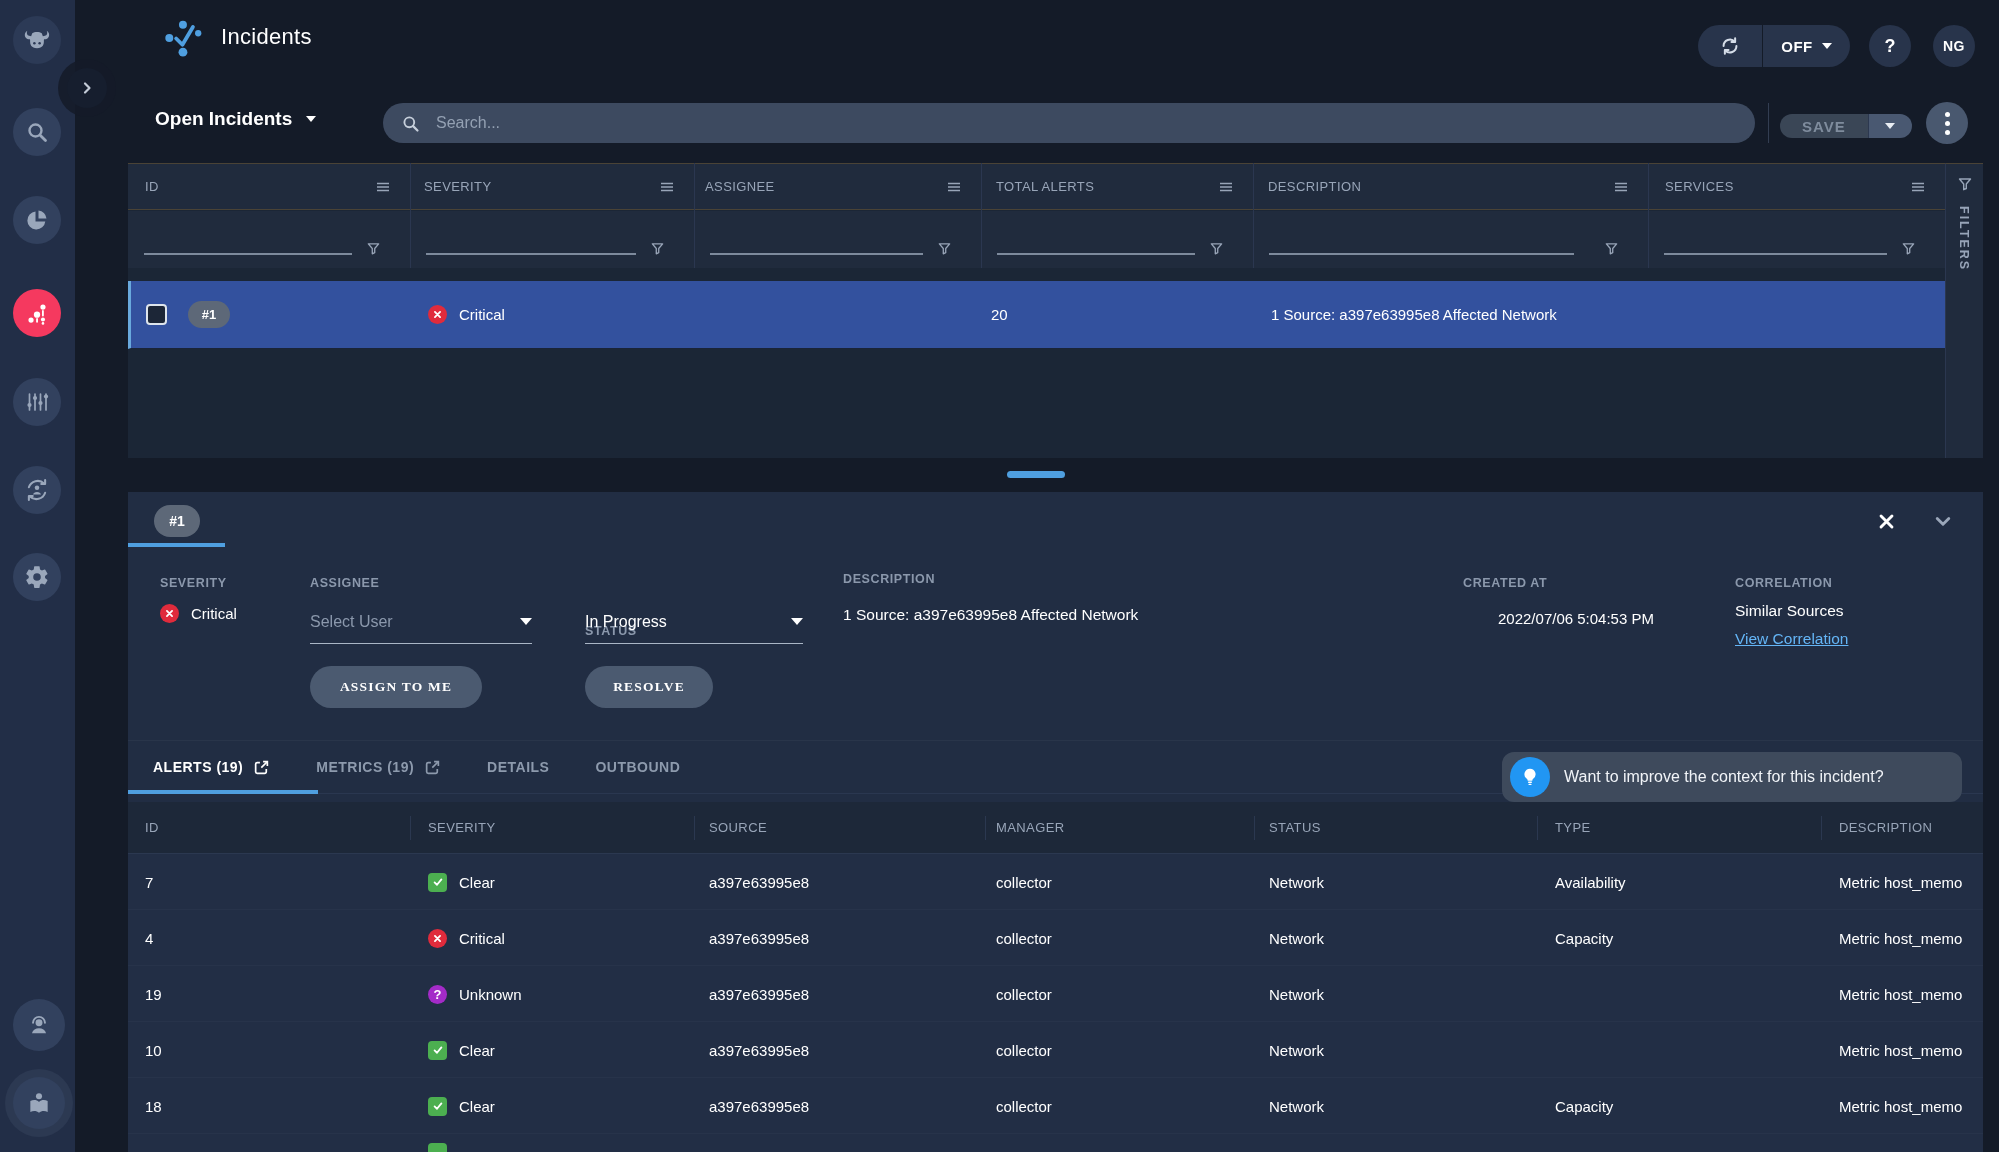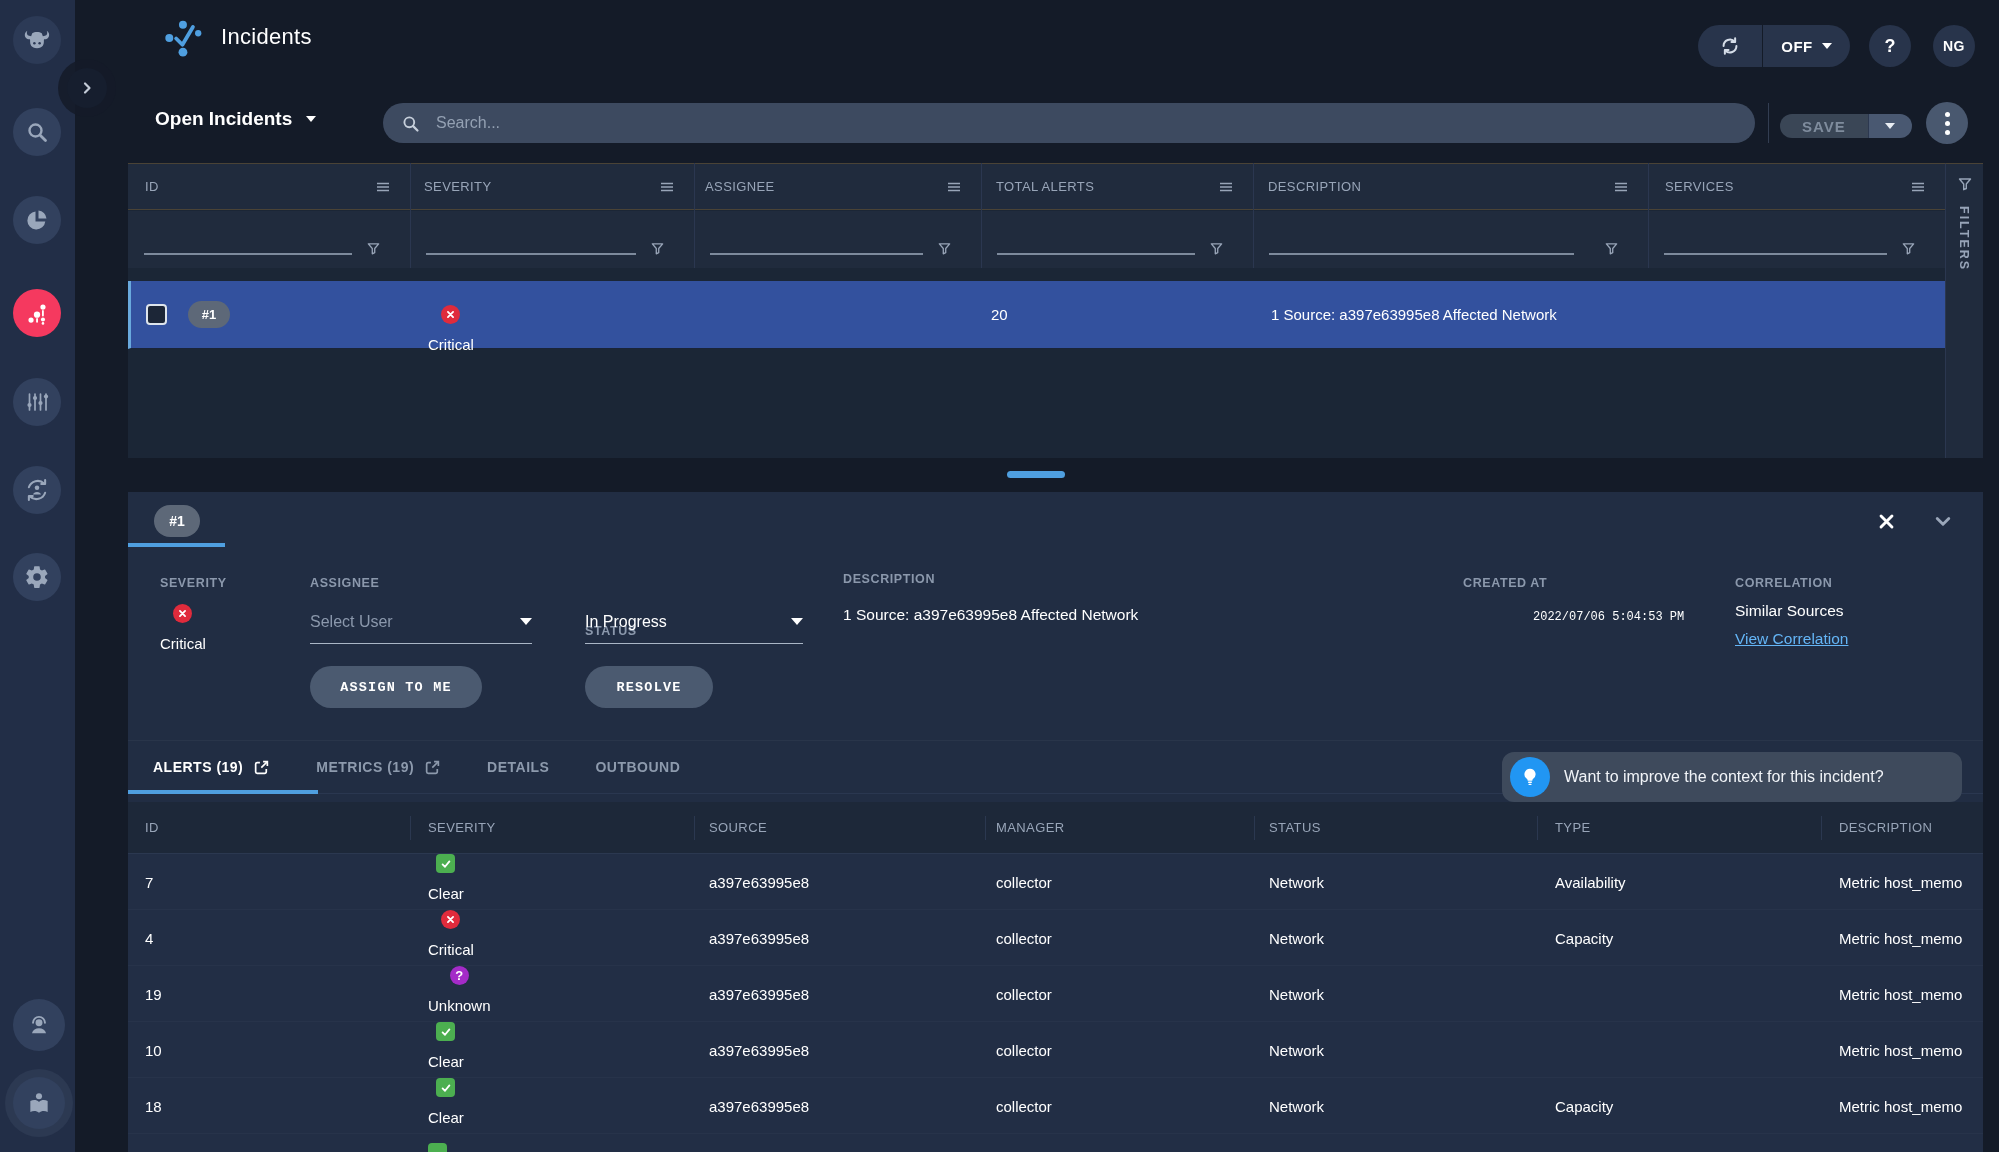--- a/index.html
+++ b/index.html
@@ -68,7 +68,7 @@
   .checkbox { position:absolute; left:15px; top:23px; width:21px; height:21px; border:2px solid #dde4ec; border-radius:4px; background:#1c2637; }
   .id-pill { position:absolute; left:57px; top:20px; min-width:42px; height:27px; border-radius:14px; background:#5d6878; color:#fff; font-size:13px; font-weight:700; display:flex; align-items:center; justify-content:center; padding:0 10px; }
 
-  .sev { display:flex; align-items:center; gap:12px; font-size:15px;flex-direction:column; }
+  .sev { display:flex; align-items:center; gap:12px; font-size:15px; }
   .sev-ico { width:19px; height:19px; display:flex; align-items:center; justify-content:center; flex:0 0 auto; }
   .sev-ico.crit { background:#e02b3c; border-radius:50%; }
   .sev-ico.clear { background:#4caf50; border-radius:4px; }

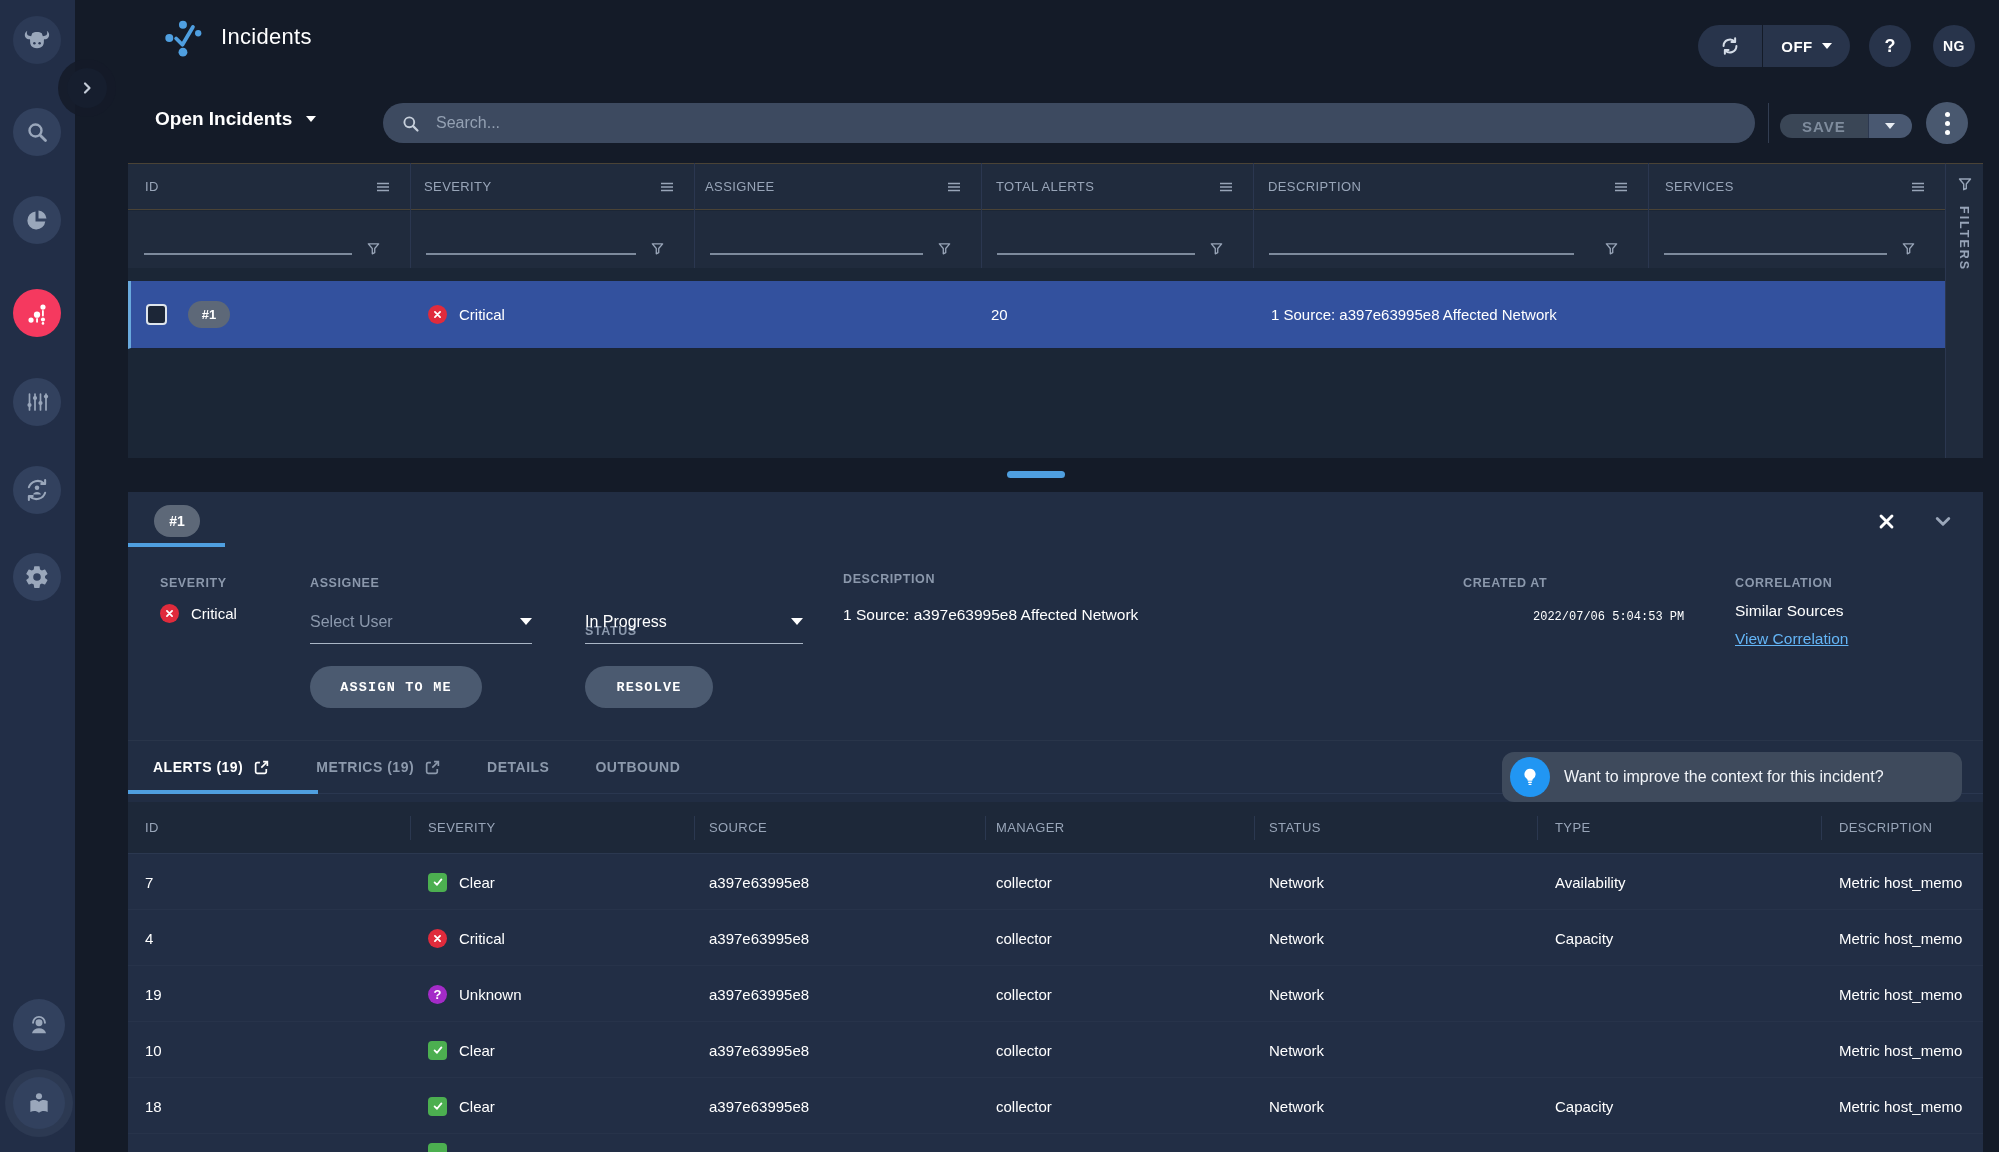--- a/index.html
+++ b/index.html
@@ -385,7 +385,7 @@
     <span class="f-value" style="left:715px;top:114px;">1 Source: a397e63995e8 Affected Network</span>
 
     <span class="f-label" style="left:1335px;">CREATED AT</span>
-    <span class="f-value" style="left:1405px;font-size:12px;font-family:Liberation Mono, monospace;">2022/07/06 5:04:53 PM</span>
+    <span class="f-value" style="left:1370px;font-size:15px;">2022/07/06 5:04:53 PM</span>
 
     <span class="f-label" style="left:1607px;">CORRELATION</span>
     <span class="f-value" style="left:1607px;top:110px;">Similar Sources</span>

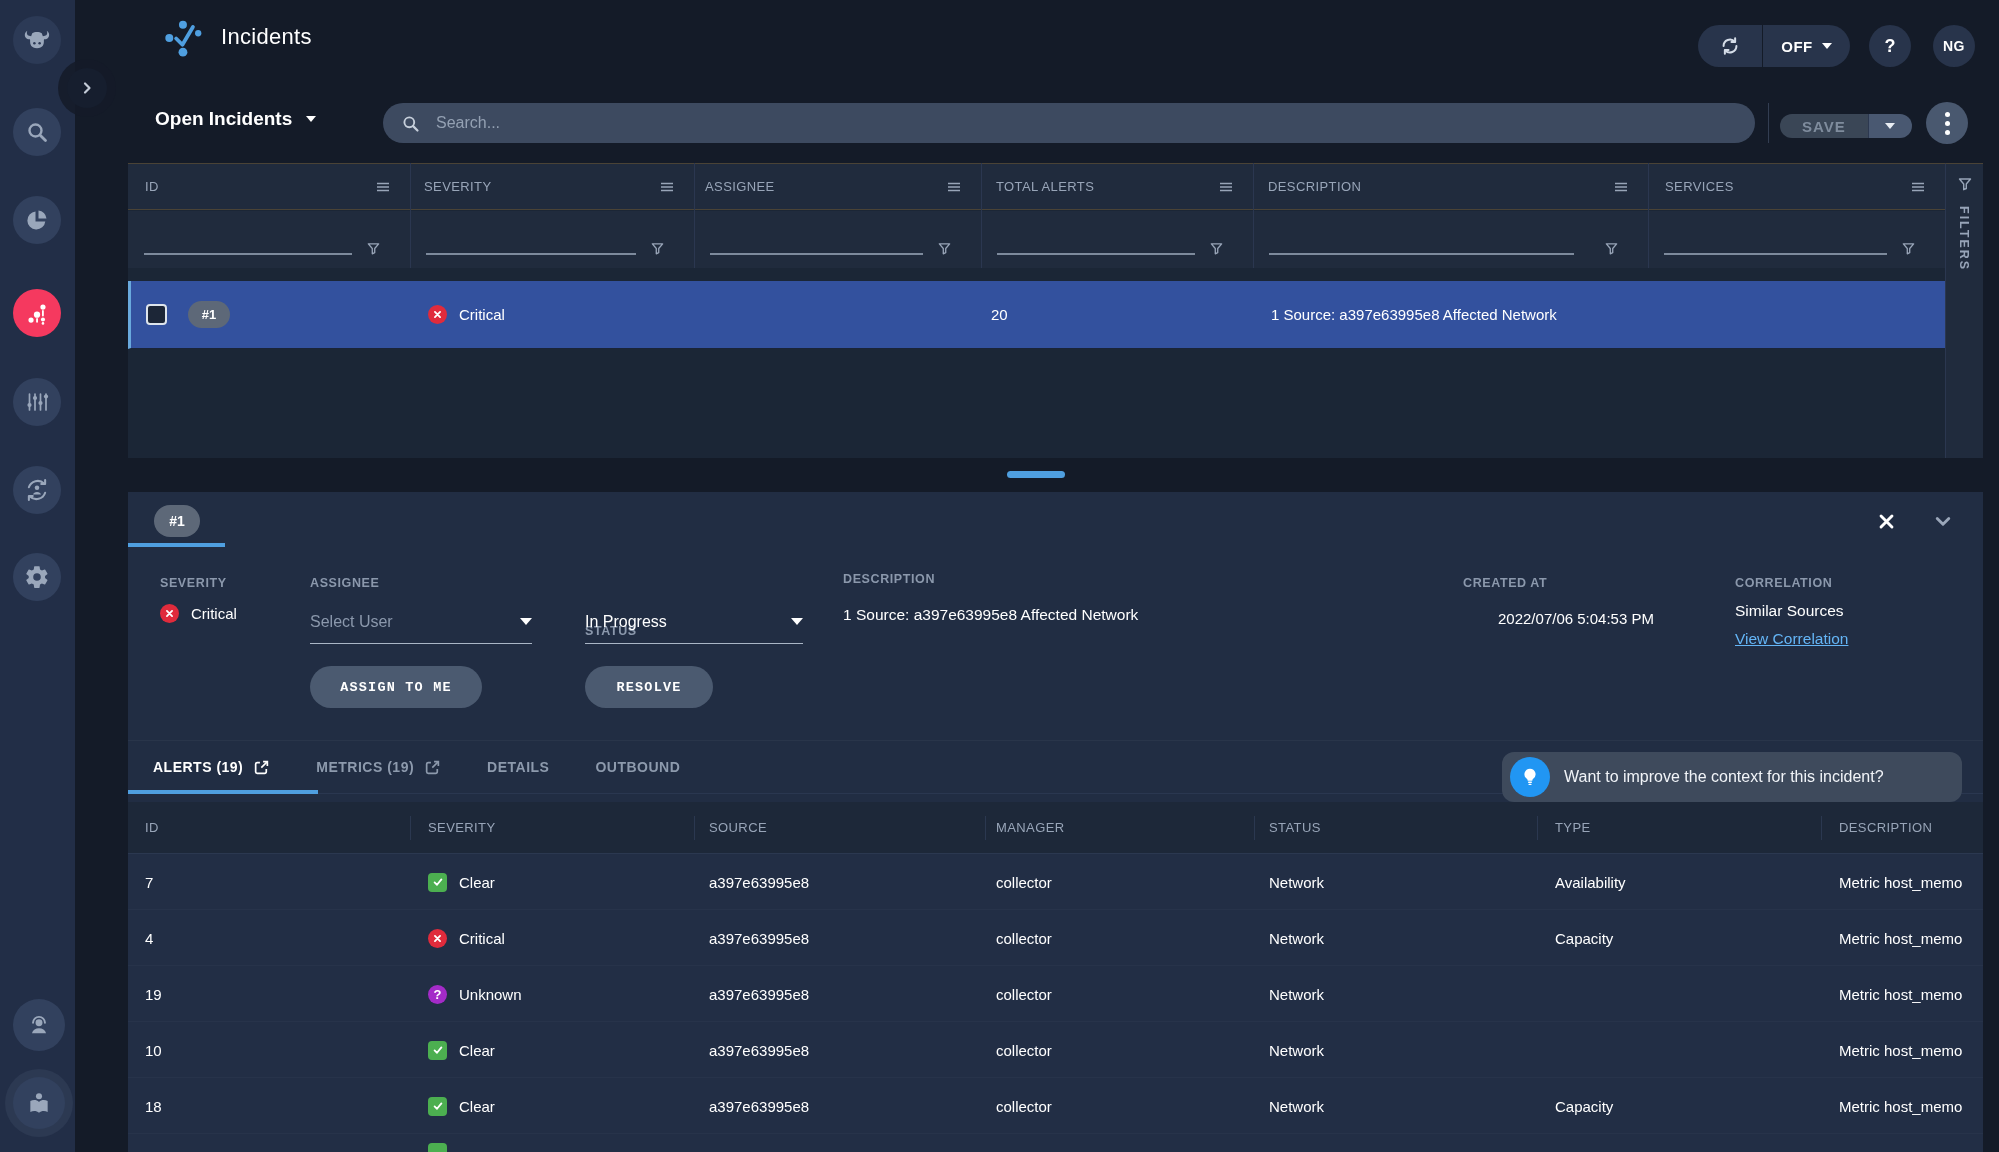--- a/index.html
+++ b/index.html
@@ -90,7 +90,7 @@
   .f-value { position:absolute; top:118px; font-size:15.5px; color:#fff; white-space:nowrap; }
   .dd { position:absolute; top:108px; height:44px; border-bottom:1px solid #aab6c6; display:flex; align-items:center; justify-content:space-between; cursor:pointer; }
   .dd .dd-txt { font-size:16px; }
-  .btn { position:absolute; top:174px; height:42px; border-radius:21px; background:#4b5a70; color:#fff; font-size:13.5px; font-weight:700; letter-spacing:1.2px; display:flex; align-items:center; justify-content:center; cursor:pointer; border:none; font-family:Liberation Mono, monospace; }
+  .btn { position:absolute; top:174px; height:42px; border-radius:21px; background:#4b5a70; color:#fff; font-size:13.5px; font-weight:700; letter-spacing:1.2px; display:flex; align-items:center; justify-content:center; cursor:pointer; border:none; font-family:Liberation Serif, serif; }
   .link { color:#64b5f6; text-decoration:underline; font-size:15.5px; cursor:pointer; }
 
   

